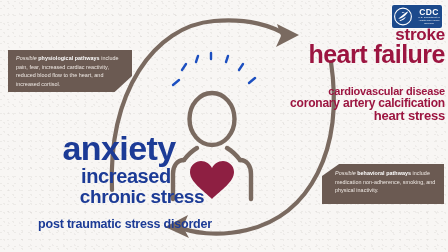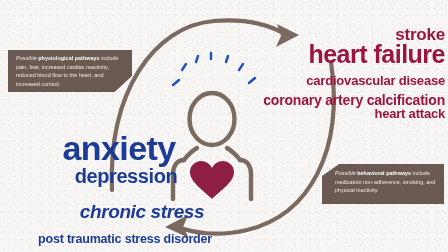--- a/index.html
+++ b/index.html
@@ -170,6 +170,19 @@
     </div>
   </div>
 
+  <div id="cdc-logo">
+    <svg id="cdc-seal" viewBox="0 0 24 23">
+      <circle cx="11" cy="11.5" r="8.4" fill="none" stroke="#ffffff" stroke-width="1.1"></circle>
+      <path d="M6.2,13.8 C8.4,12.0 10.6,10.0 13.2,8.0 C14.4,7.1 15.4,6.6 16.2,6.4
+               C15.6,7.6 14.6,9.0 13.2,10.4 C11.2,12.4 9.0,13.6 6.2,13.8 Z" fill="#ffffff"></path>
+      <path d="M7.4,15.3 C9.8,14.6 12.0,13.4 13.8,11.8 C13.0,13.8 11.0,15.4 8.4,16.0 Z" fill="#ffffff"></path>
+      <path d="M9.6,7.4 C10.8,7.0 12.0,7.2 12.8,7.9 C11.6,8.1 10.4,8.0 9.6,7.4 Z" fill="#ffffff"></path>
+    </svg>
+    <div id="cdc-word">
+      <div class="big">CDC</div>
+      <div class="small">U.S. Department of Health and Human Services</div>
+    </div>
+  </div>
 
 </div>
 

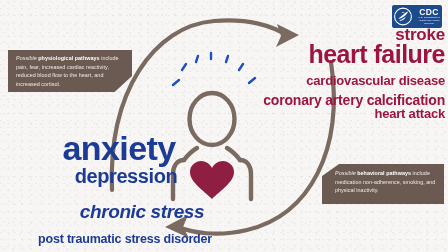--- a/index.html
+++ b/index.html
@@ -39,7 +39,7 @@
   }
   .o-stroke{font-size:17px;letter-spacing:-.2px;}
   .o-hf{font-size:25px;letter-spacing:-.5px;margin-top:-1px;}
-  .o-cvd{font-size:13px;letter-spacing:-.2px;margin-top:6px;}
+  .o-cvd{font-size:11px;letter-spacing:-.2px;margin-top:18px;}
   .o-met{font-size:21px;letter-spacing:-.4px;margin-top:1px;}
   .o-cac{font-size:14px;letter-spacing:-.2px;margin-top:6px;}
   .o-ha{font-size:13px;letter-spacing:-.2px;margin-top:0px;}

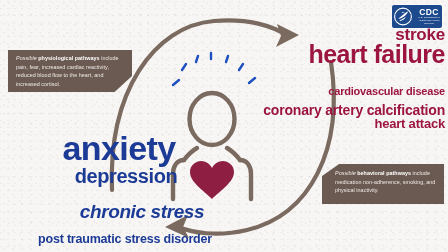--- a/index.html
+++ b/index.html
@@ -41,7 +41,7 @@
   .o-hf{font-size:25px;letter-spacing:-.5px;margin-top:-1px;}
   .o-cvd{font-size:11px;letter-spacing:-.2px;margin-top:18px;}
   .o-met{font-size:21px;letter-spacing:-.4px;margin-top:1px;}
-  .o-cac{font-size:14px;letter-spacing:-.2px;margin-top:6px;}
+  .o-cac{font-size:12px;letter-spacing:-.2px;margin-top:0px;}
   .o-ha{font-size:13px;letter-spacing:-.2px;margin-top:0px;}
 
   

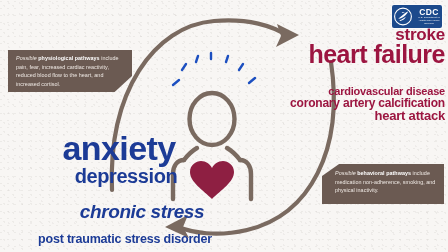--- a/index.html
+++ b/index.html
@@ -148,7 +148,7 @@
     <div class="o-hf">heart failure</div>
     <div class="o-cvd">cardiovascular disease</div>
     <div class="o-cac">coronary artery calcification</div>
-    <div class="o-ha">heart attack</div>
+    <div class="o-ha">heart stress</div>
   </div>
 
   <div class="exposures">

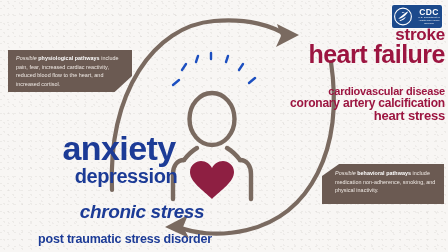--- a/index.html
+++ b/index.html
@@ -153,7 +153,7 @@
 
   <div class="exposures">
     <div class="e-anx">anxiety</div>
-    <div class="e-dep">depression</div>
+    <div class="e-dep">increased</div>
     <div class="e-cs">chronic stress</div>
     <div class="e-ptsd">post traumatic stress disorder</div>
   </div>

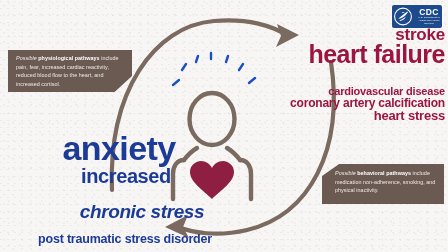--- a/index.html
+++ b/index.html
@@ -55,7 +55,7 @@
   }
   .e-anx{font-size:34px;letter-spacing:-.6px;text-align:center;}
   .e-dep{font-size:20px;letter-spacing:-.4px;text-align:center;margin-top:0px;padding-left:14px;}
-  .e-cs{font-size:19px;letter-spacing:-.4px;text-align:center;margin-top:15px;padding-left:46px;font-style:italic;}
+  .e-cs{font-size:19px;letter-spacing:-.4px;text-align:center;margin-top:0px;padding-left:46px;}
   .e-ptsd{font-size:12.5px;letter-spacing:-.2px;text-align:center;margin-top:12px;padding-left:12px;}
 
   

